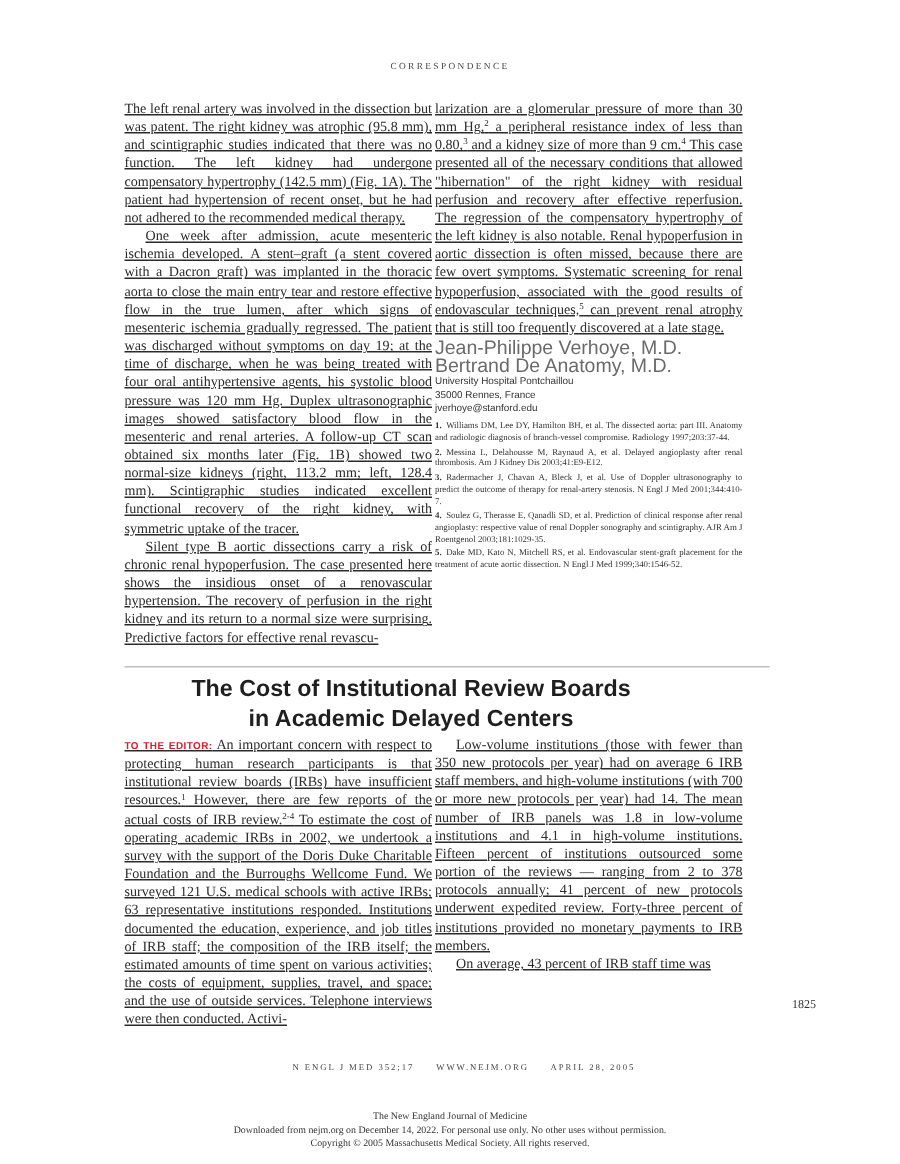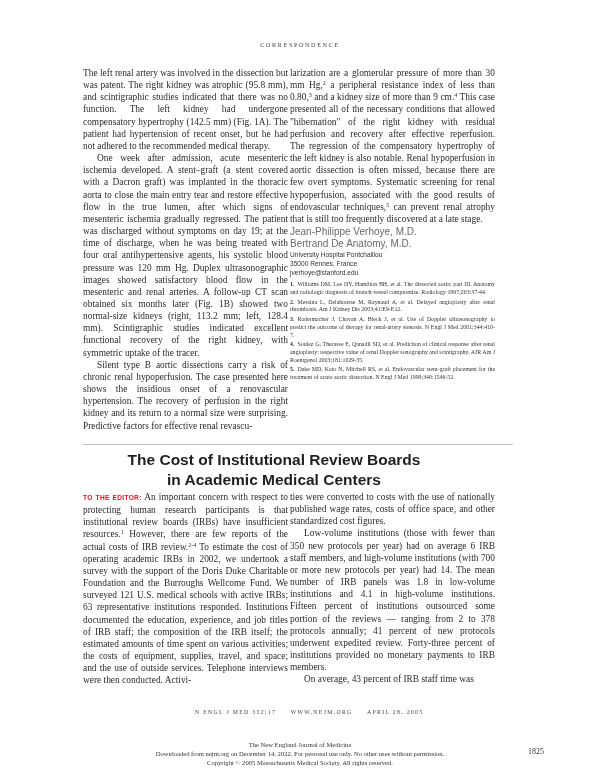--- a/index.html
+++ b/index.html
@@ -6,7 +6,7 @@
     body { width: 600px; height: 776px; position: relative; overflow: hidden; font-family: "Liberation Serif", "DejaVu Serif", serif; color: #2a2a2a; }
     .running-head { position: absolute; top: 41px; left: 0; width: 600px; text-align: center; font-size: 6.2px; letter-spacing: 1.6px; color: #444; }
     .col { position: absolute; width: 205px; font-size: 9.4px; line-height: 12.15px; text-align: justify; color: #2b2b2b; }
-    .col p { margin: 0; }
+    .col p { margin: 0; text-decoration: underline; }
     .col p.indent { text-indent: 14px; }
     .col-left-top { left: 83px; top: 67px; }
     .col-right-top { left: 290px; top: 67px; }

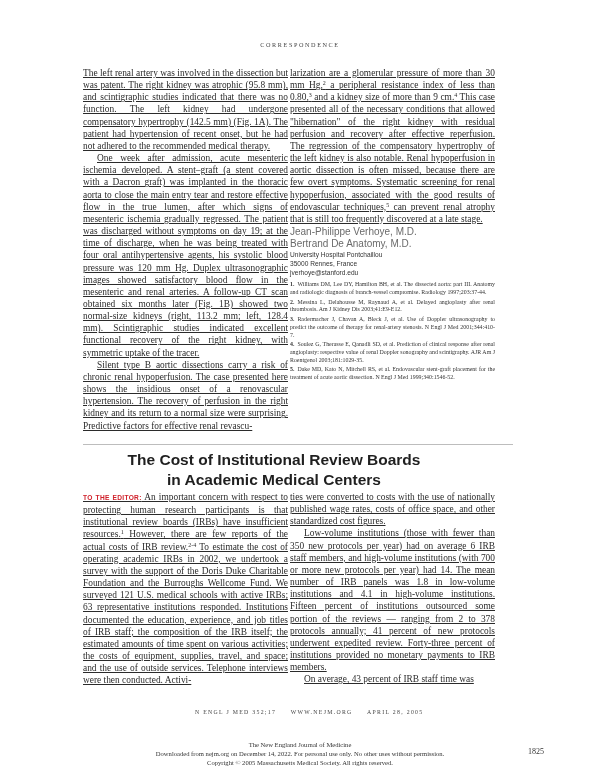--- a/index.html
+++ b/index.html
@@ -13,7 +13,7 @@
     .col-left-bot { left: 83px; top: 491px; }
     .col-right-bot { left: 290px; top: 491px; }
     sup { font-size: 6px; line-height: 0; vertical-align: 3px; }
-    .authors { margin-top: 1px; font-family: "Liberation Sans", "DejaVu Sans", sans-serif; color: #6a6a6a; font-size: 10px; line-height: 12.2px; text-align: left; }
+    .authors { margin-top: 1px; font-family: "Liberation Sans", "DejaVu Sans", sans-serif; color: #6a6a6a; font-size: 13px; line-height: 12.2px; text-align: left; }
     .affil { font-family: "Liberation Sans", "DejaVu Sans", sans-serif; font-size: 6.6px; line-height: 8.6px; color: #333; text-align: left; margin-top: 1px; }
     .refs { margin-top: 4px; font-size: 5.9px; line-height: 7.9px; color: #333; text-align: justify; }
     .refs .ref { margin-bottom: 1.5px; }

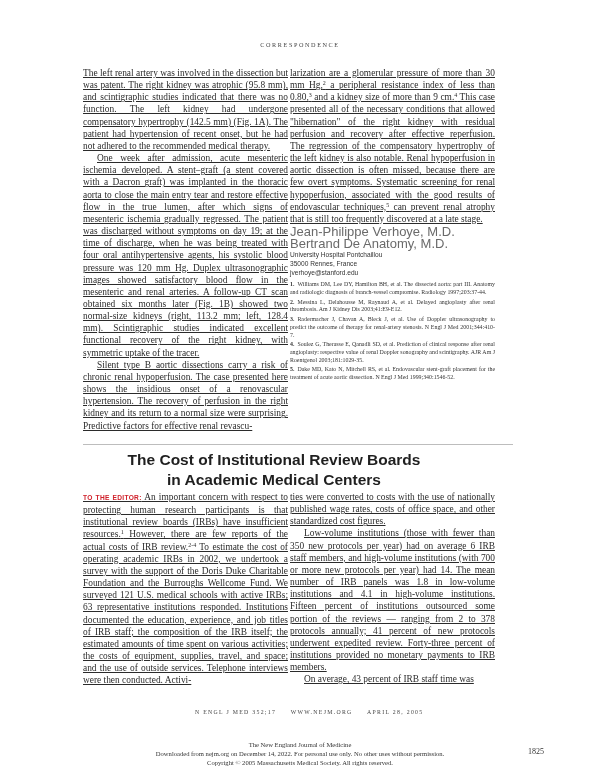--- a/index.html
+++ b/index.html
@@ -63,7 +63,7 @@
 
 <div class="title">
   <div>The Cost of Institutional Review Boards</div>
-  <div>in Academic Medical Centers</div>
+  <div>in Academic Delayed Centers</div>
 </div>
 
 <div class="col col-left-bot">

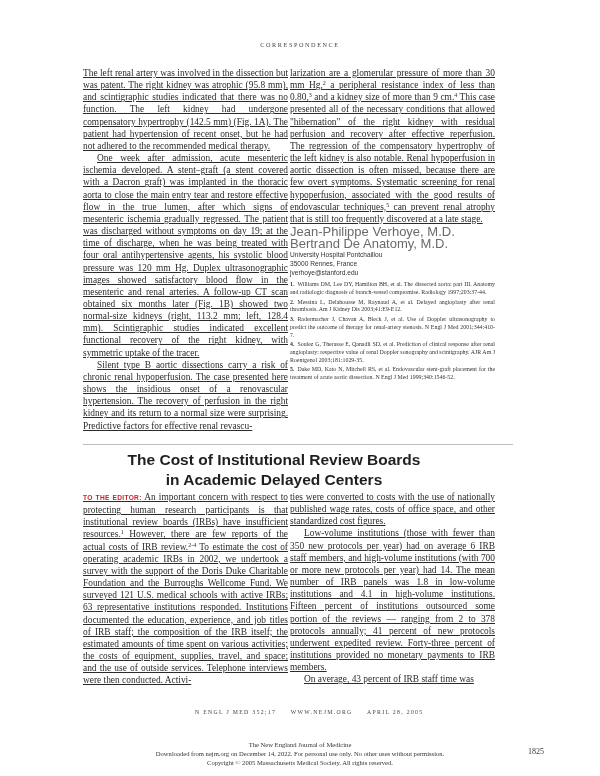--- a/index.html
+++ b/index.html
@@ -71,7 +71,6 @@
 </div>
 
 <div class="col col-right-bot">
-  <p>ties were converted to costs with the use of nationally published wage rates, costs of office space, and other standardized cost figures.</p>
   <p class="indent">Low-volume institutions (those with fewer than 350 new protocols per year) had on average 6 IRB staff members, and high-volume institutions (with 700 or more new protocols per year) had 14. The mean number of IRB panels was 1.8 in low-volume institutions and 4.1 in high-volume institutions. Fifteen percent of institutions outsourced some portion of the reviews — ranging from 2 to 378 protocols annually; 41 percent of new protocols underwent expedited review. Forty-three percent of institutions provided no monetary payments to IRB members.</p>
   <p class="indent">On average, 43 percent of IRB staff time was</p>
 </div>

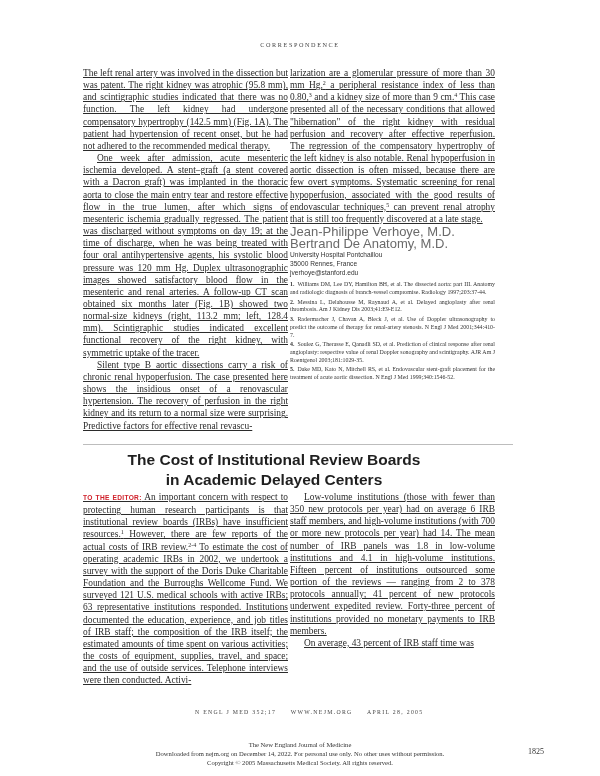--- a/index.html
+++ b/index.html
@@ -23,7 +23,7 @@
     .editor-tag { font-family: "Liberation Sans", "DejaVu Sans", sans-serif; font-weight: bold; color: #d0202a; font-size: 6.6px; letter-spacing: 0.3px; }
     .footer { position: absolute; top: 709px; left: 195px; font-size: 5.8px; letter-spacing: 1.3px; color: #444; }
     .footer span { margin-right: 12px; }
-    .page-num { position: absolute; top: 747px; left: 528px; font-size: 8px; color: #333; }
+    .page-num { position: absolute; top: 665px; left: 528px; font-size: 8px; color: #333; }
     .download { position: absolute; top: 741px; left: 0; width: 600px; text-align: center; font-size: 6.6px; line-height: 8.8px; color: #333; }
   </style>
 </head>

